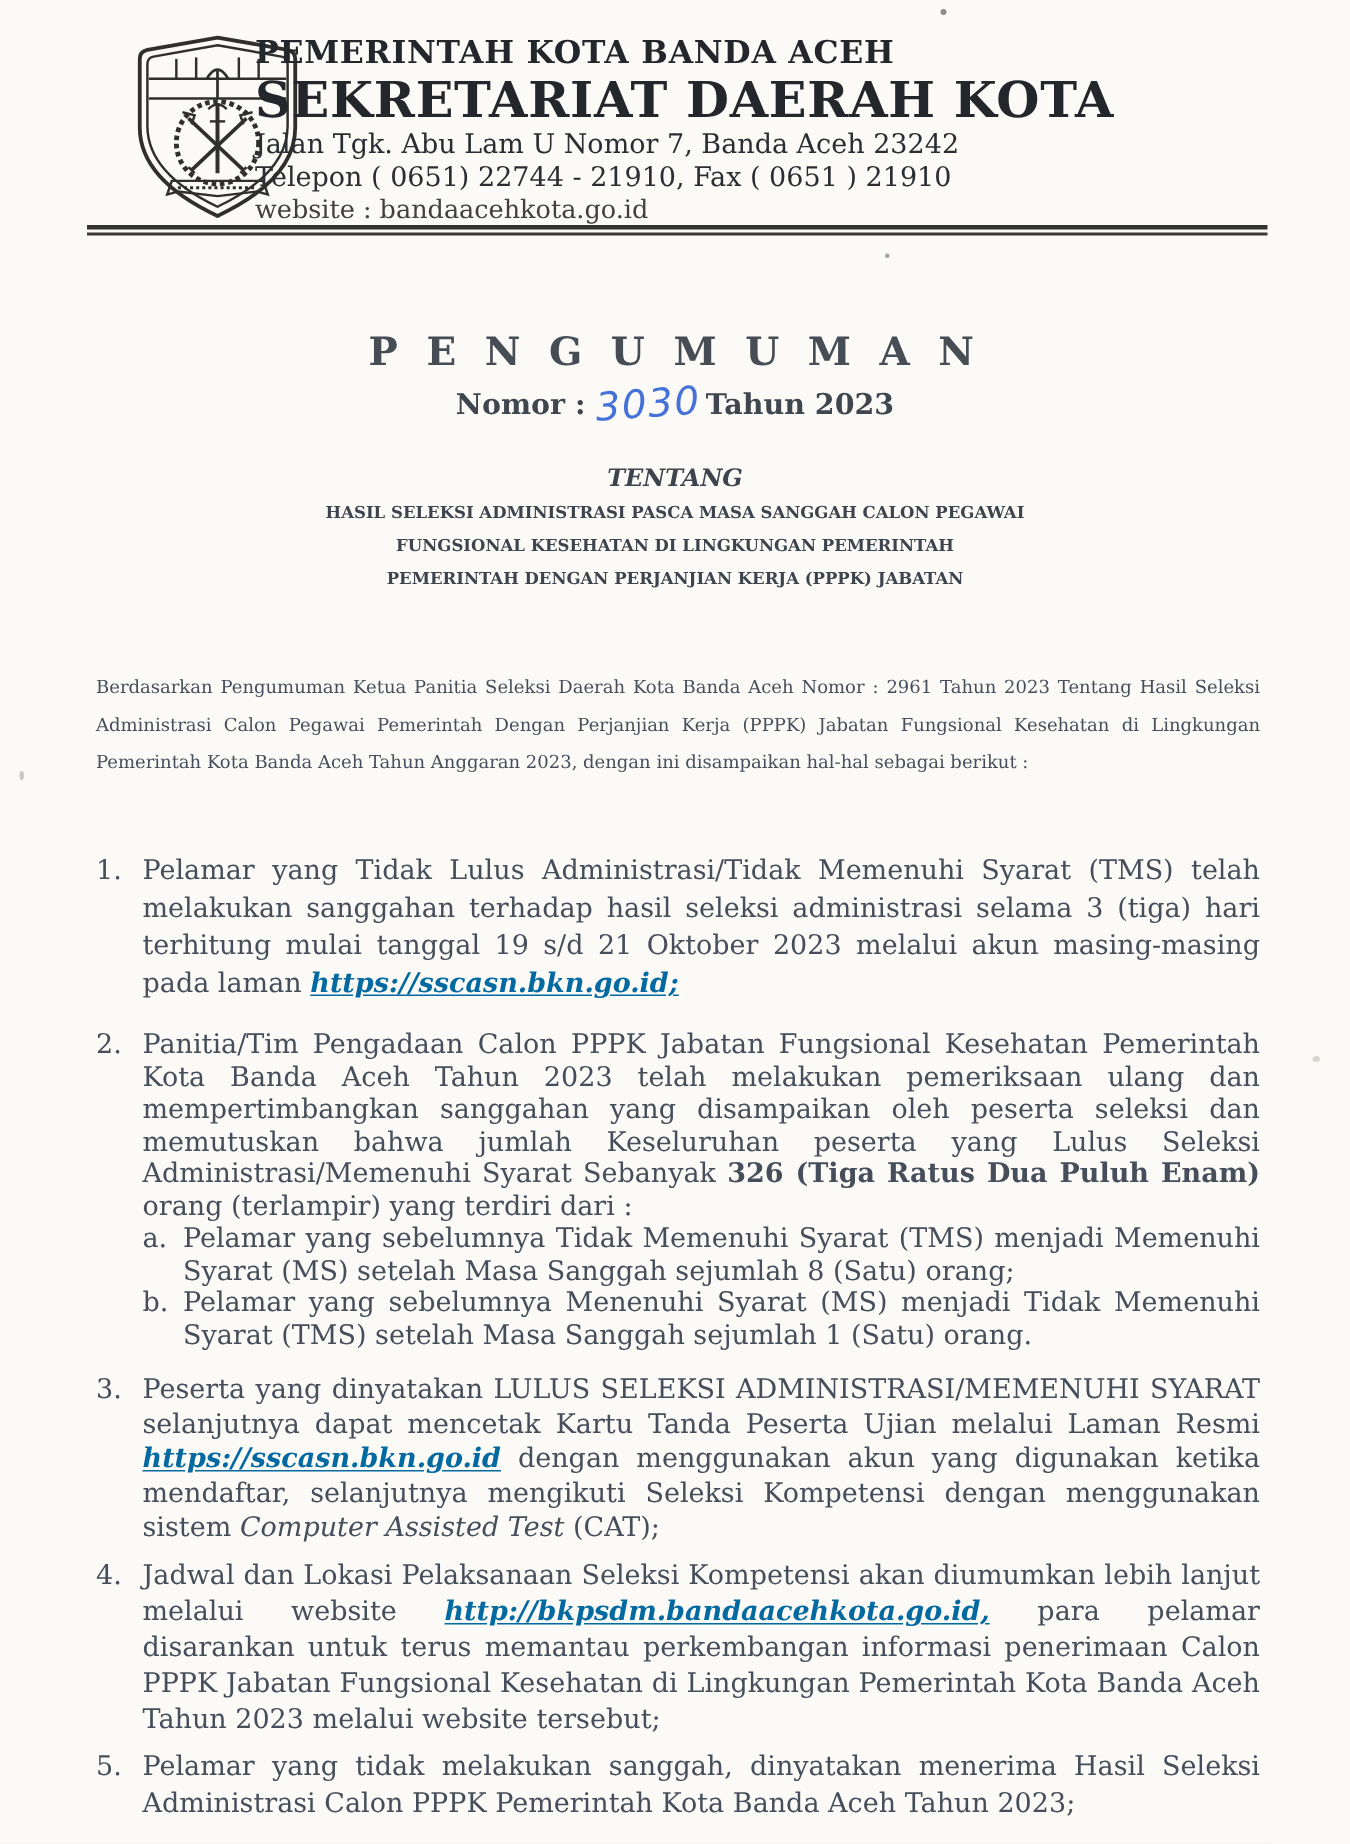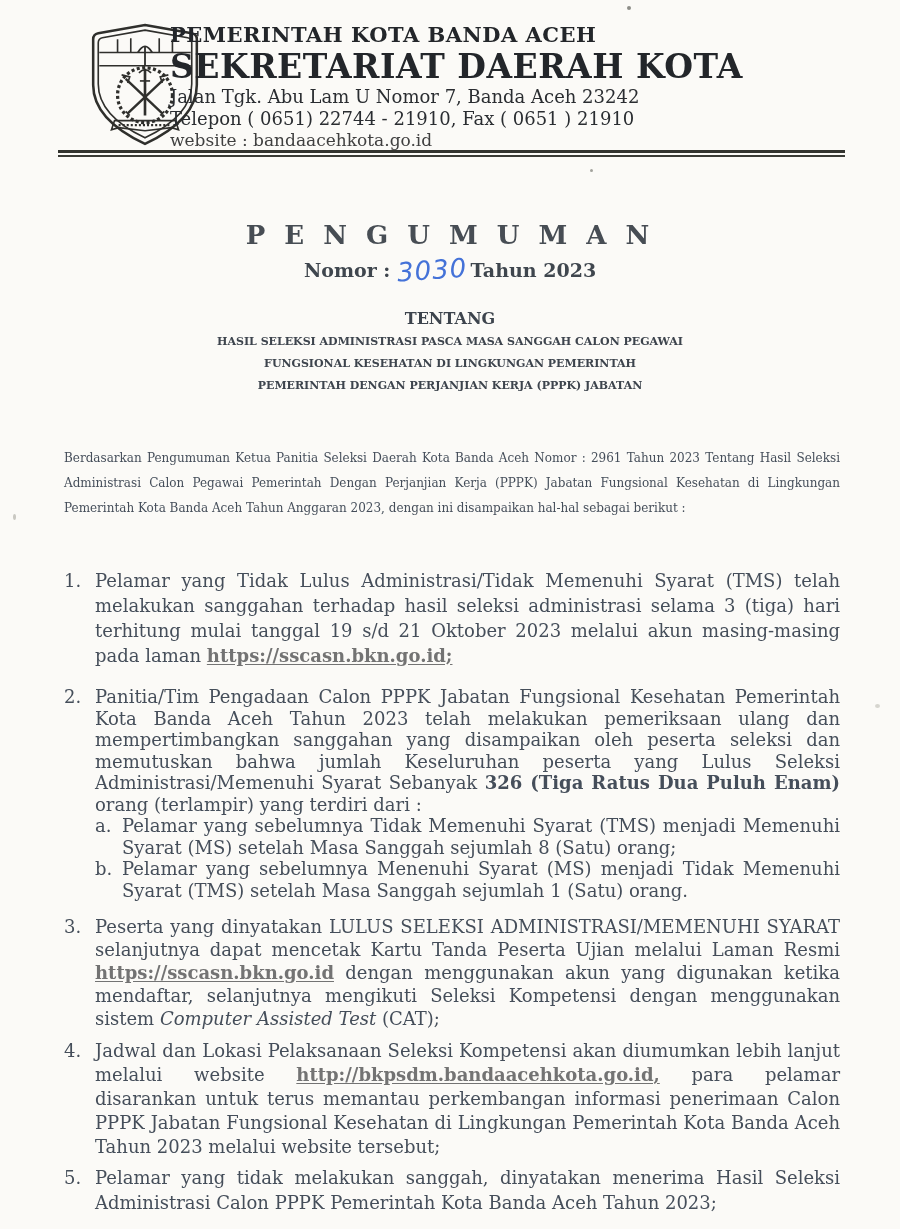--- a/index.html
+++ b/index.html
@@ -35,7 +35,7 @@
     transform:rotate(-4deg) translateY(2px);
     margin:0 3px 0 7px;
   }
-  .tentang{margin-top:24px;font-size:16px;font-weight:bold;line-height:21px;color:#3d444d;}
+  .tentang{margin-top:24px;font-size:16px;font-weight:bold;line-height:21px;color:#3d444d;font-style:italic;}
   .subject{margin-top:2px;font-size:11px;font-weight:bold;line-height:22px;color:#3d444d;}
   
   .intro{

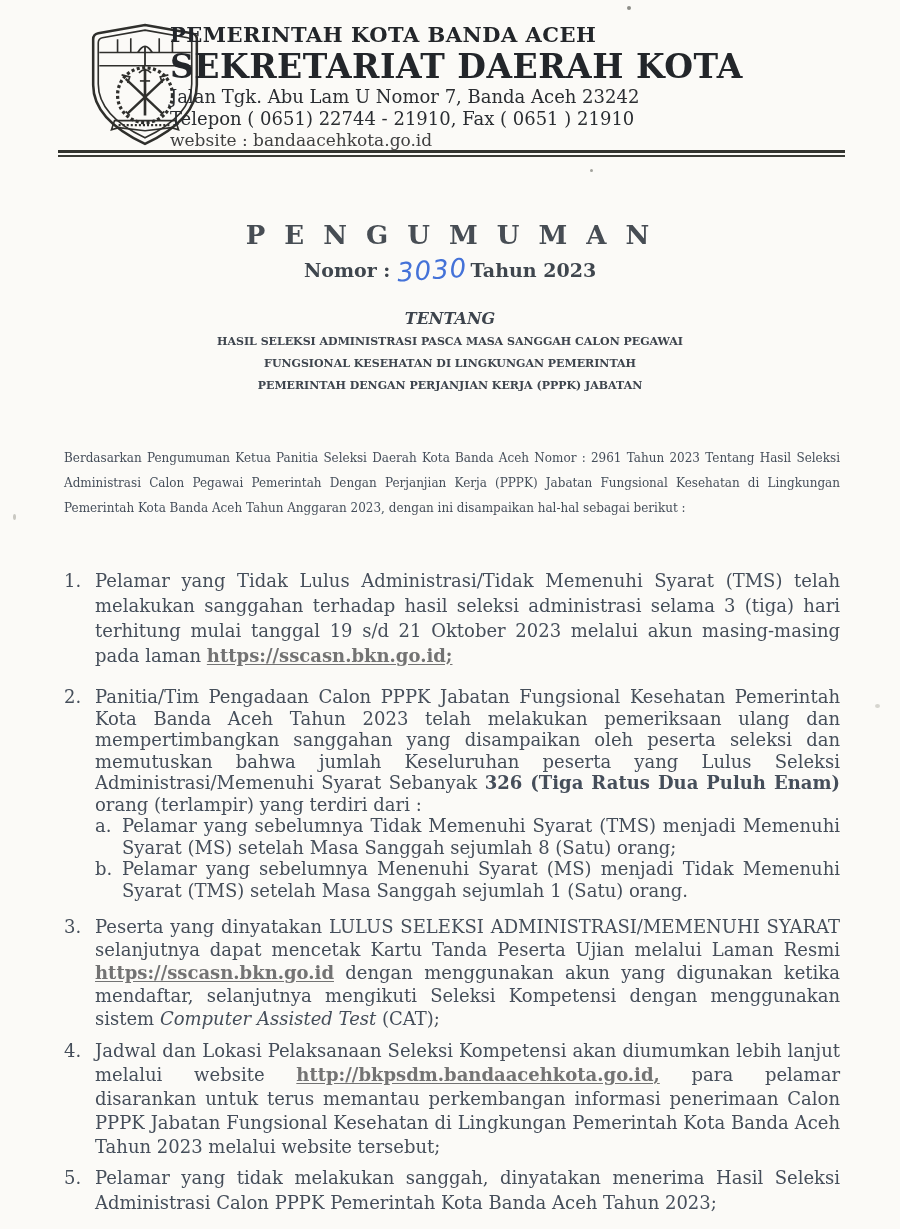--- a/index.html
+++ b/index.html
@@ -53,7 +53,7 @@
   .sub{display:flex;}
   .snum{width:27px;flex:none;}
   .stxt{flex:1;text-align:justify;}
-  .doclink{color:#737373;font-weight:bold;text-decoration:underline;text-underline-offset:2px;cursor:pointer;}
+  .doclink{color:#0369a1;font-weight:bold;text-decoration:underline;text-underline-offset:2px;cursor:pointer;font-style:italic;}
   .b{font-weight:bold;}
   .i{font-style:italic;}
   

